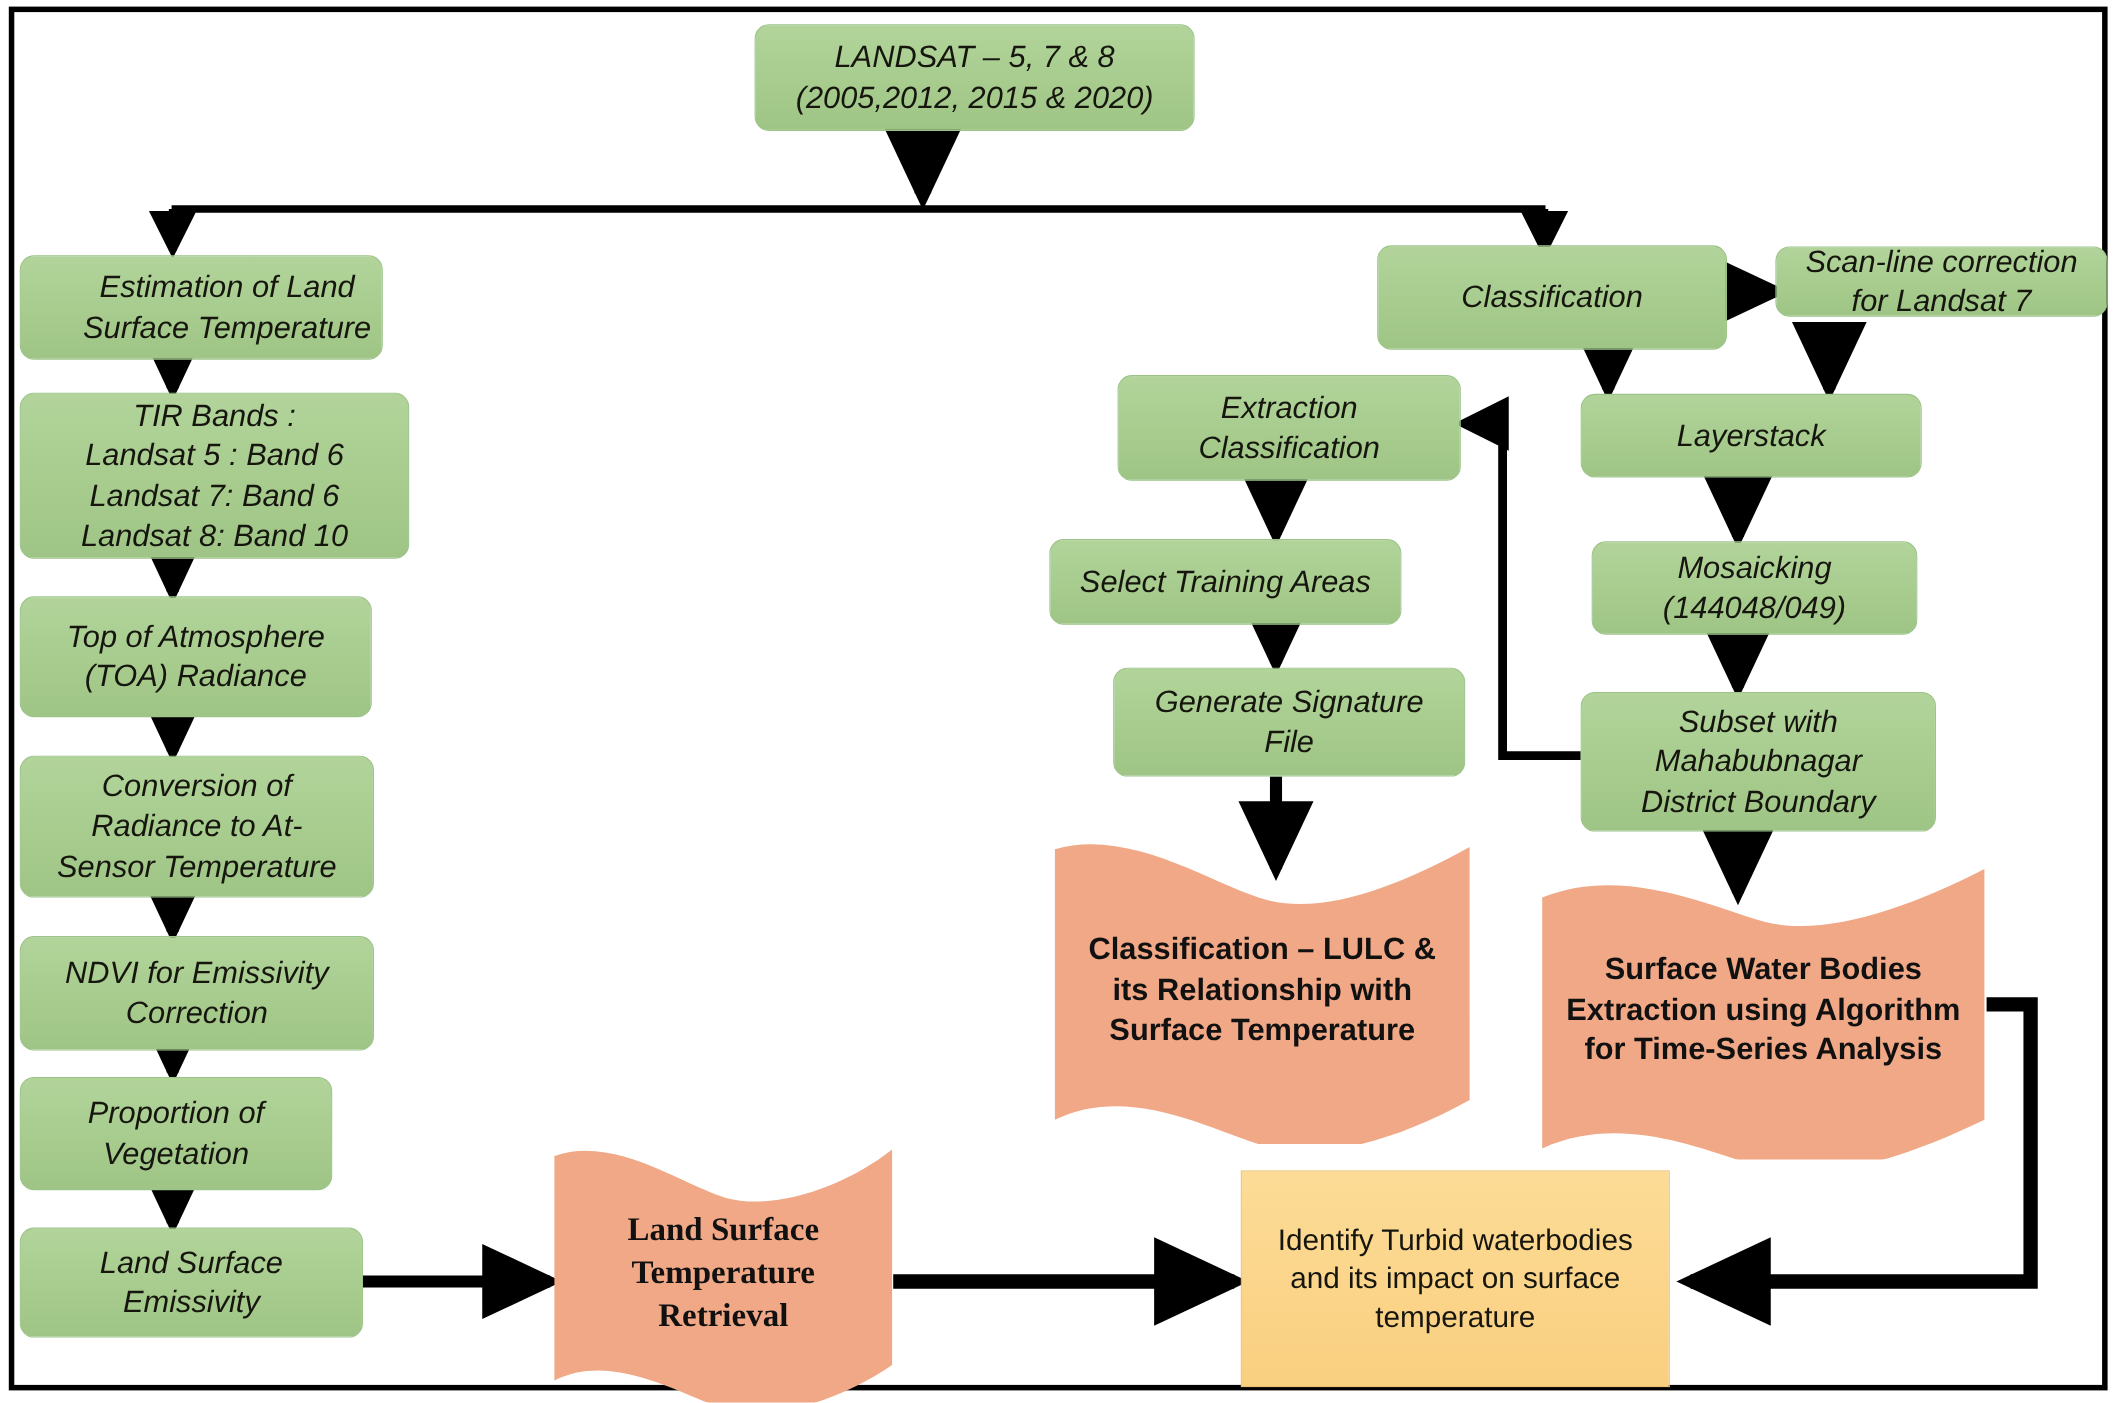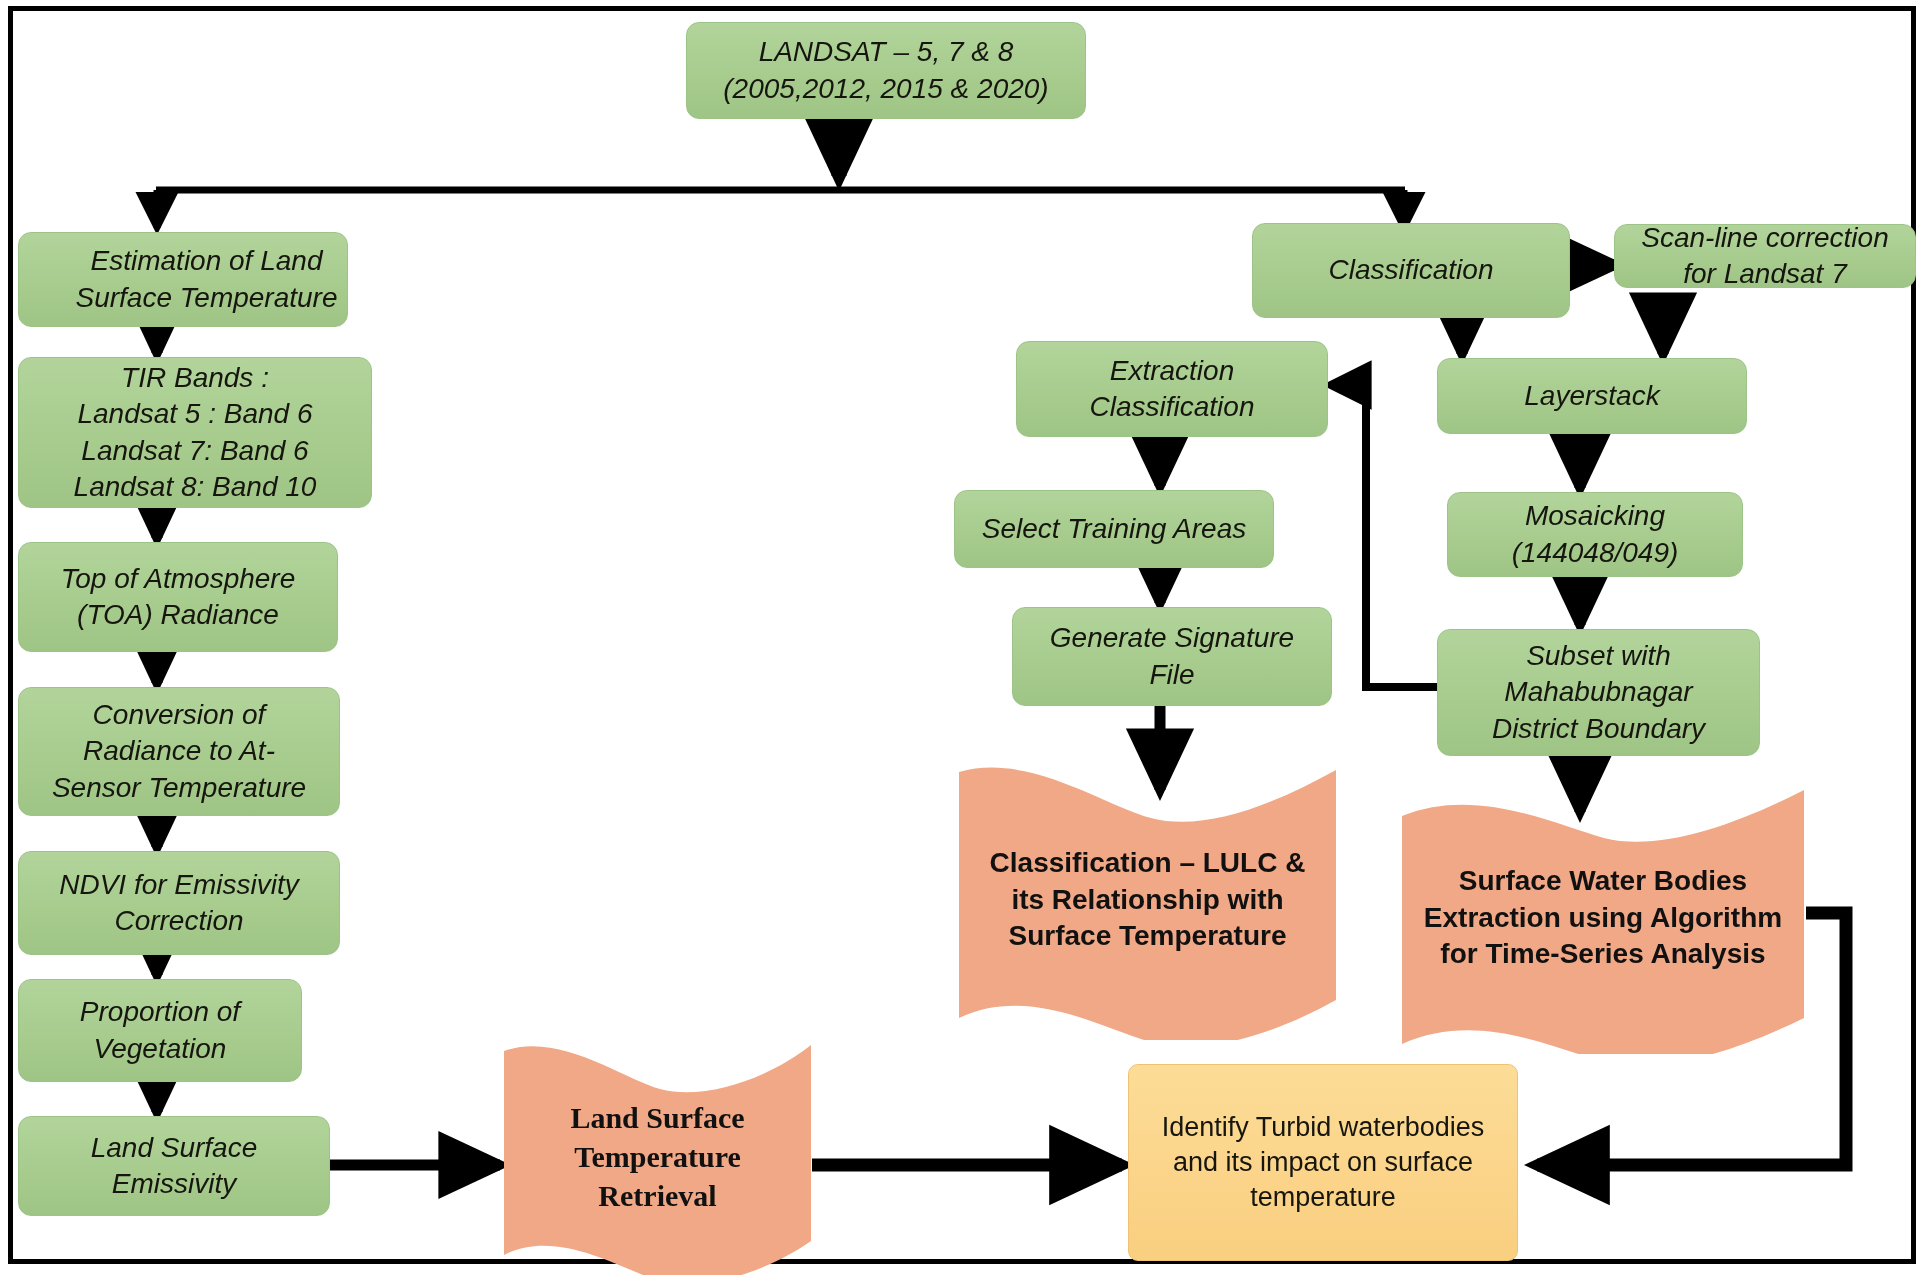--- a/index.html
+++ b/index.html
@@ -21,7 +21,7 @@
   .node{
     position:absolute;z-index:3;box-sizing:border-box;
     display:flex;align-items:center;justify-content:center;
-    text-align:center;color:#16160f;line-height:1.24;border-radius:10px;
+    text-align:center;color:#16160f;line-height:1.24;
   }
   .green{
     background:linear-gradient(180deg,#b2d49b 0%,#a7cc8e 55%,#9ec486 100%);

